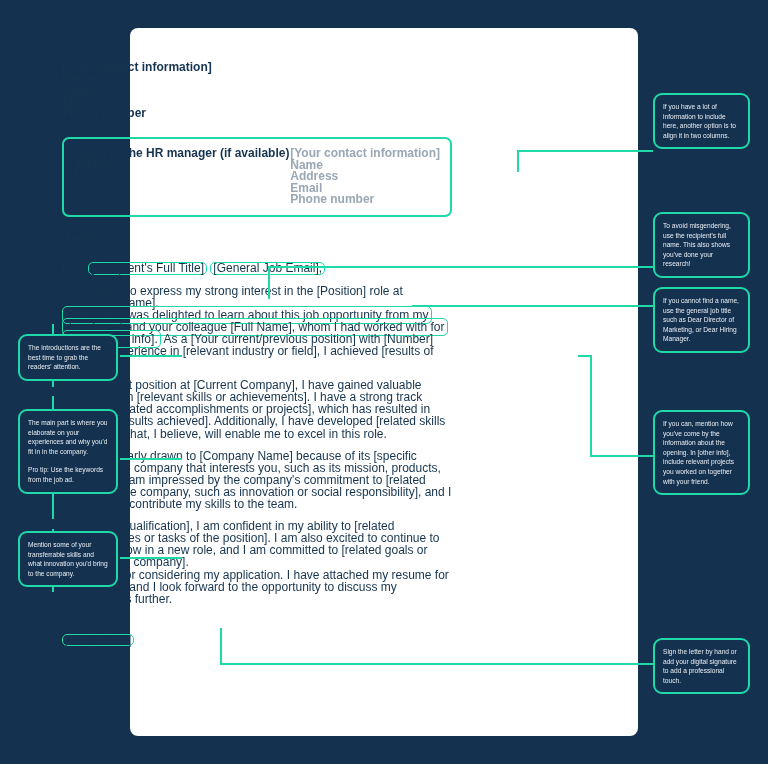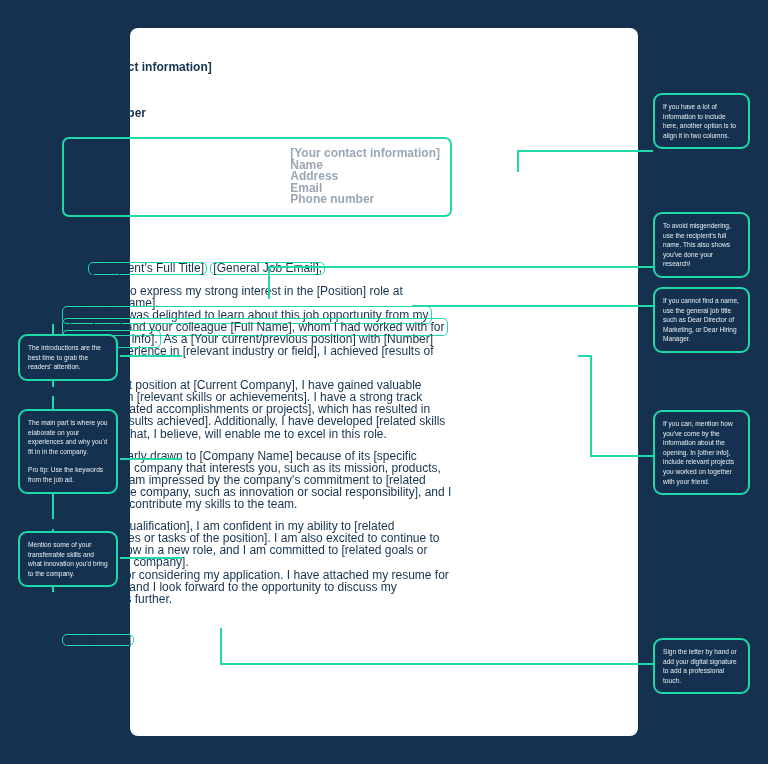--- a/index.html
+++ b/index.html
@@ -148,6 +148,7 @@
 
   <div class="contact-box hl-box">
     <div class="contact-col-left blk-bold">
+      <div>Name of the HR manager (if available)</div>
       <div>Address</div>
       <div>Email</div>
     </div>

